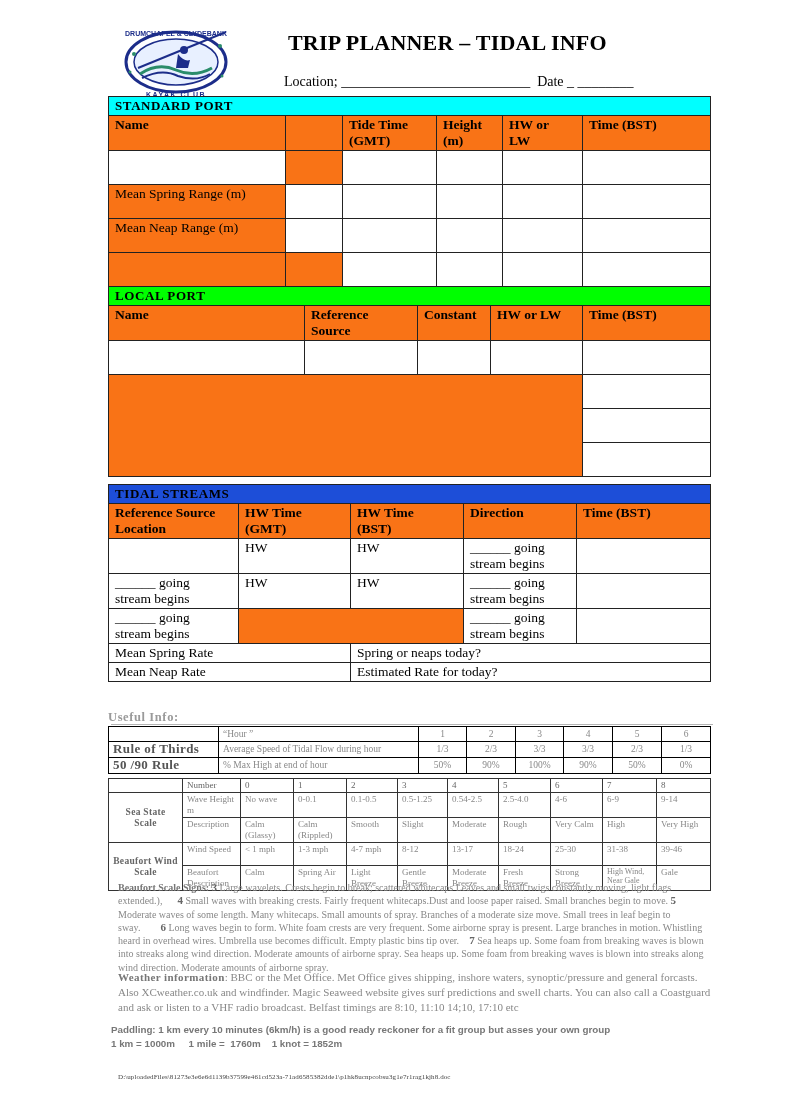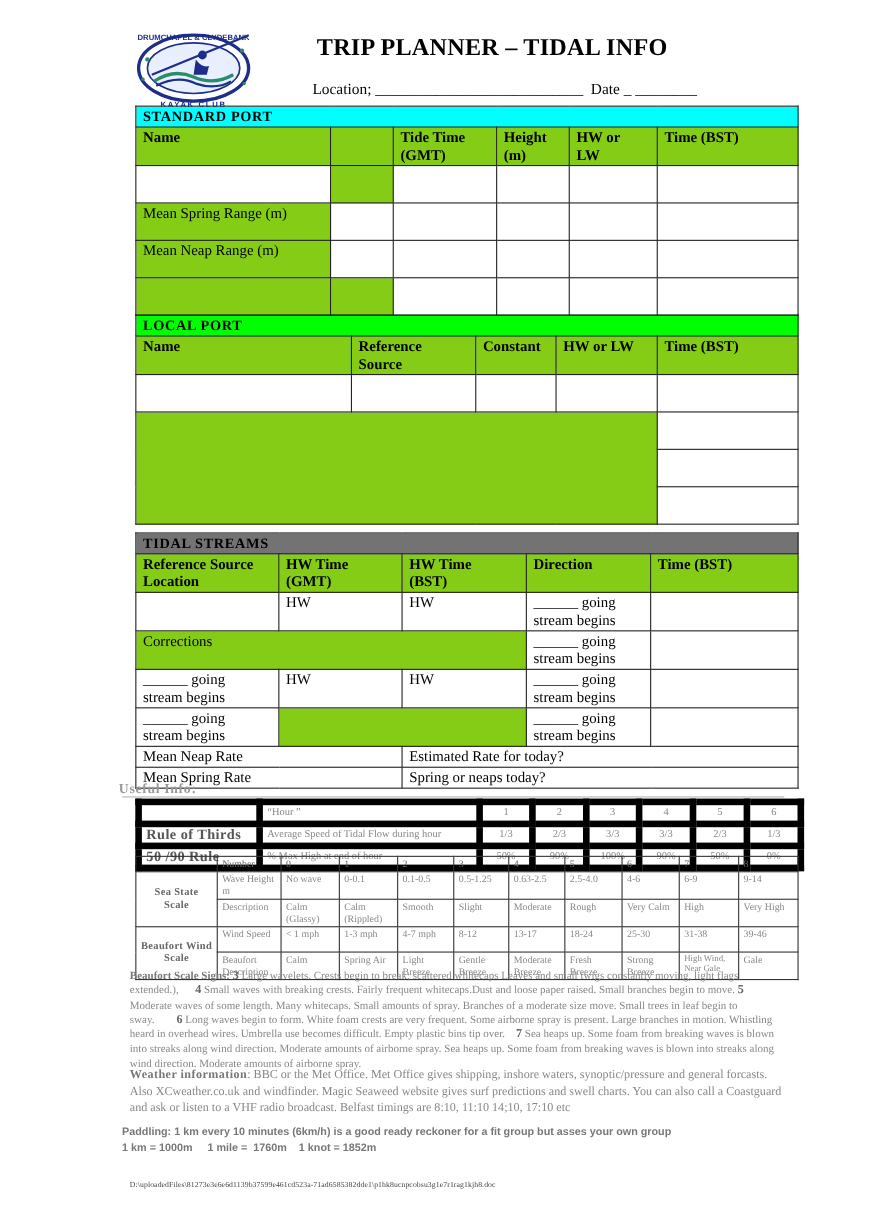--- a/index.html
+++ b/index.html
@@ -15,7 +15,7 @@
 
   
   table { border-collapse: collapse; table-layout: fixed; }
-  .tbl { position: absolute; left: 123px; width: 602px; }
+  .tbl { position: absolute; left: 108px; width: 602px; }
   .tbl td { border: 1.5px solid #222; font-size: 13.5px; vertical-align: top; padding: 1px 6px; line-height: 16px; }
   .hdr td { font-weight: bold; }
   .g { background: #84cc16; }

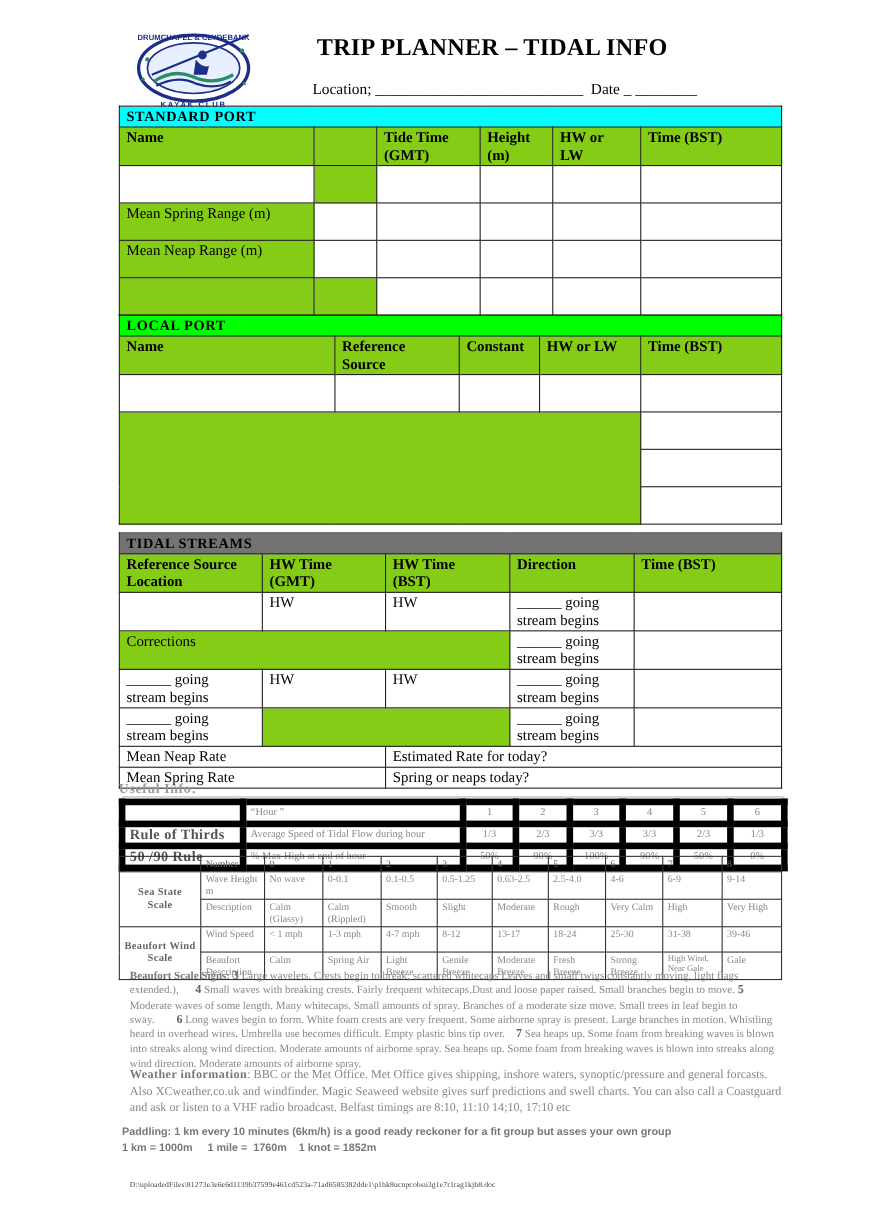--- a/index.html
+++ b/index.html
@@ -18,7 +18,7 @@
   .tbl { position: absolute; left: 108px; width: 602px; }
   .tbl td { border: 1.5px solid #222; font-size: 13.5px; vertical-align: top; padding: 1px 6px; line-height: 16px; }
   .hdr td { font-weight: bold; }
-  .g { background: #84cc16; }
+  .g { background: #f97316; }
   .w { background: #ffffff; }
   .band td { font-weight: bold; font-size: 13px; letter-spacing: 0.6px; padding: 1px 6px; height: 17px; }
   .cyan { background: #00ffff; }

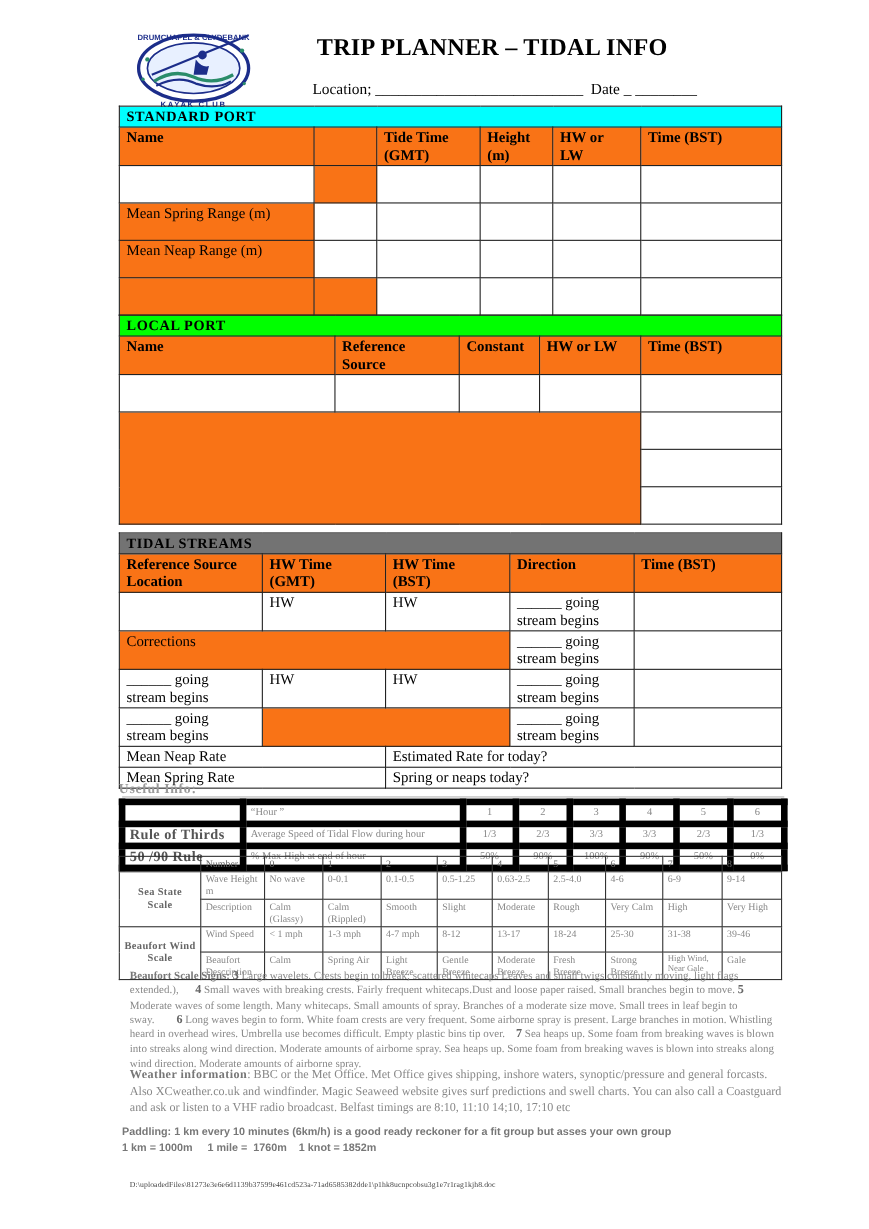--- a/index.html
+++ b/index.html
@@ -23,7 +23,7 @@
   .band td { font-weight: bold; font-size: 13px; letter-spacing: 0.6px; padding: 1px 6px; height: 17px; }
   .cyan { background: #00ffff; }
   .green { background: #00ff00; }
-  .yellow { background: #737373; font-family: Liberation Serif, serif; }
+  .yellow { background: #1d4ed8; font-family: Liberation Serif, serif; }
 
   .useful { left: 108px; top: 710px; font-size: 12.5px; font-weight: bold; color: #9a9a9a; letter-spacing: 0.6px; }
   .useful-line { left: 111px; top: 724px; width: 602px; height: 1px; background: #b5b5b5; }

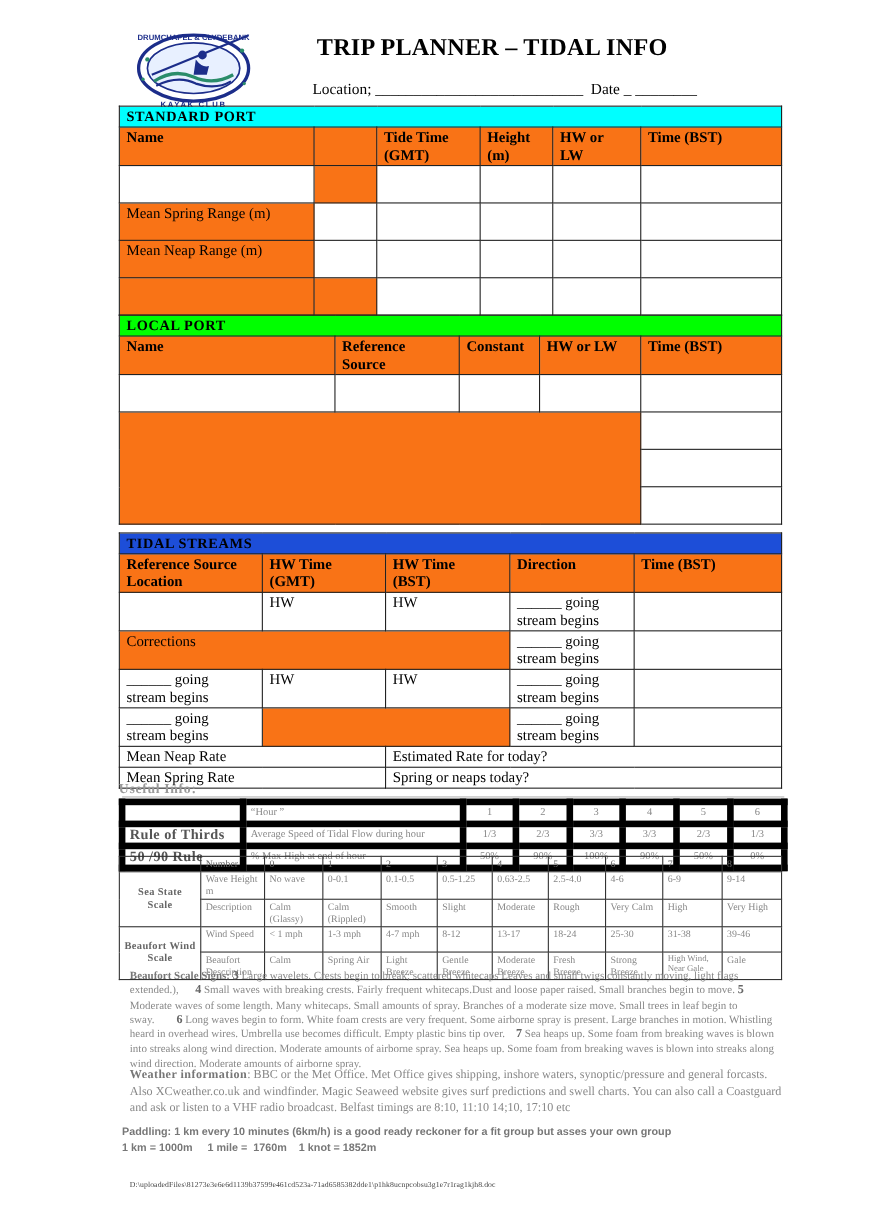--- a/index.html
+++ b/index.html
@@ -189,11 +189,6 @@
     <td class="w"></td>
   </tr>
   <tr style="height:34px">
-    <td colspan="3" class="g">Corrections</td>
-    <td class="w"><span>______ going</span><br><span>stream begins</span></td>
-    <td class="w"></td>
-  </tr>
-  <tr style="height:34px">
     <td class="w"><span>______ going</span><br><span>stream begins</span></td>
     <td class="w">HW</td>
     <td class="w">HW</td>

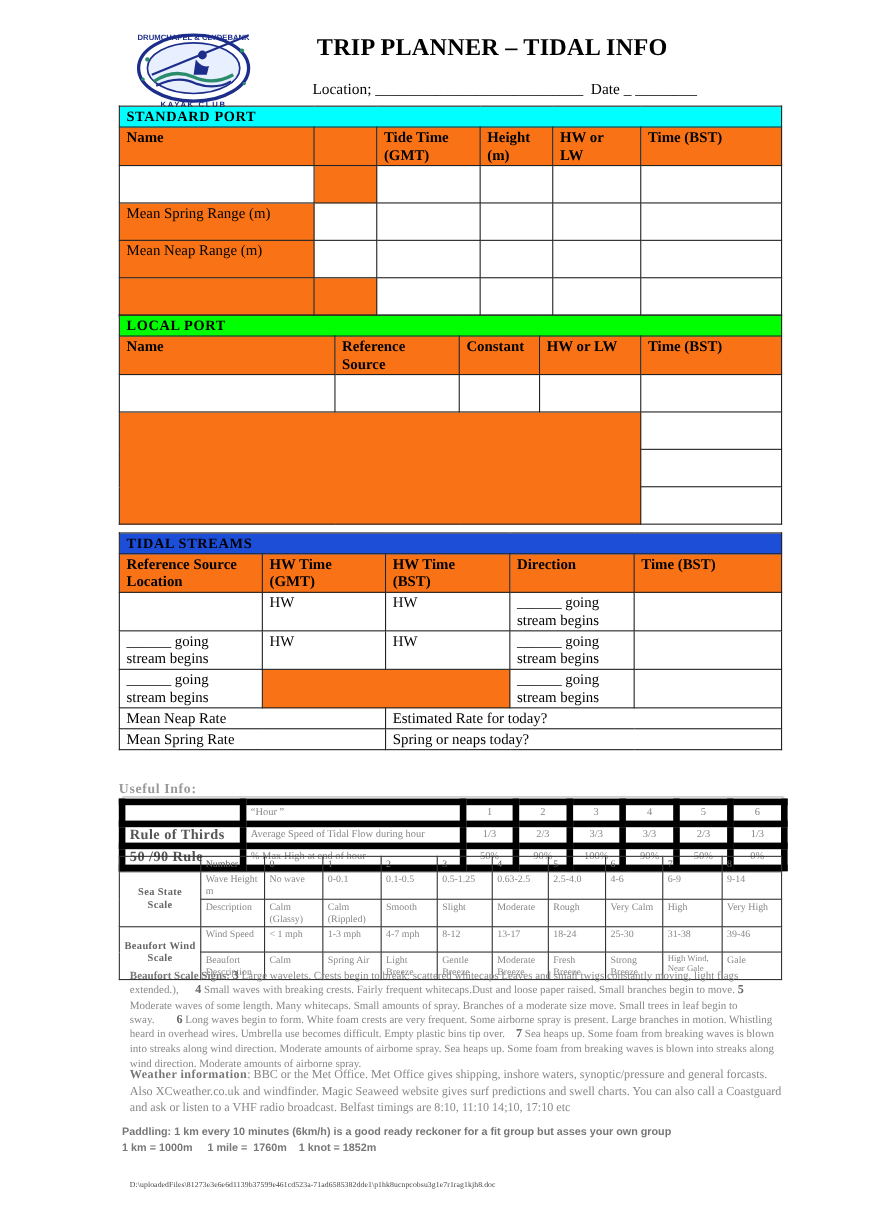--- a/index.html
+++ b/index.html
@@ -202,12 +202,12 @@
     <td class="w"></td>
   </tr>
   <tr style="height:18px">
+    <td colspan="2" class="w">Mean Spring Rate</td>
+    <td colspan="3" class="w">Spring or neaps today?</td>
+  </tr>
+  <tr style="height:18px">
     <td colspan="2" class="w">Mean Neap Rate</td>
     <td colspan="3" class="w">Estimated Rate for today?</td>
-  </tr>
-  <tr style="height:18px">
-    <td colspan="2" class="w">Mean Spring Rate</td>
-    <td colspan="3" class="w">Spring or neaps today?</td>
   </tr>
 </tbody>
   </table>

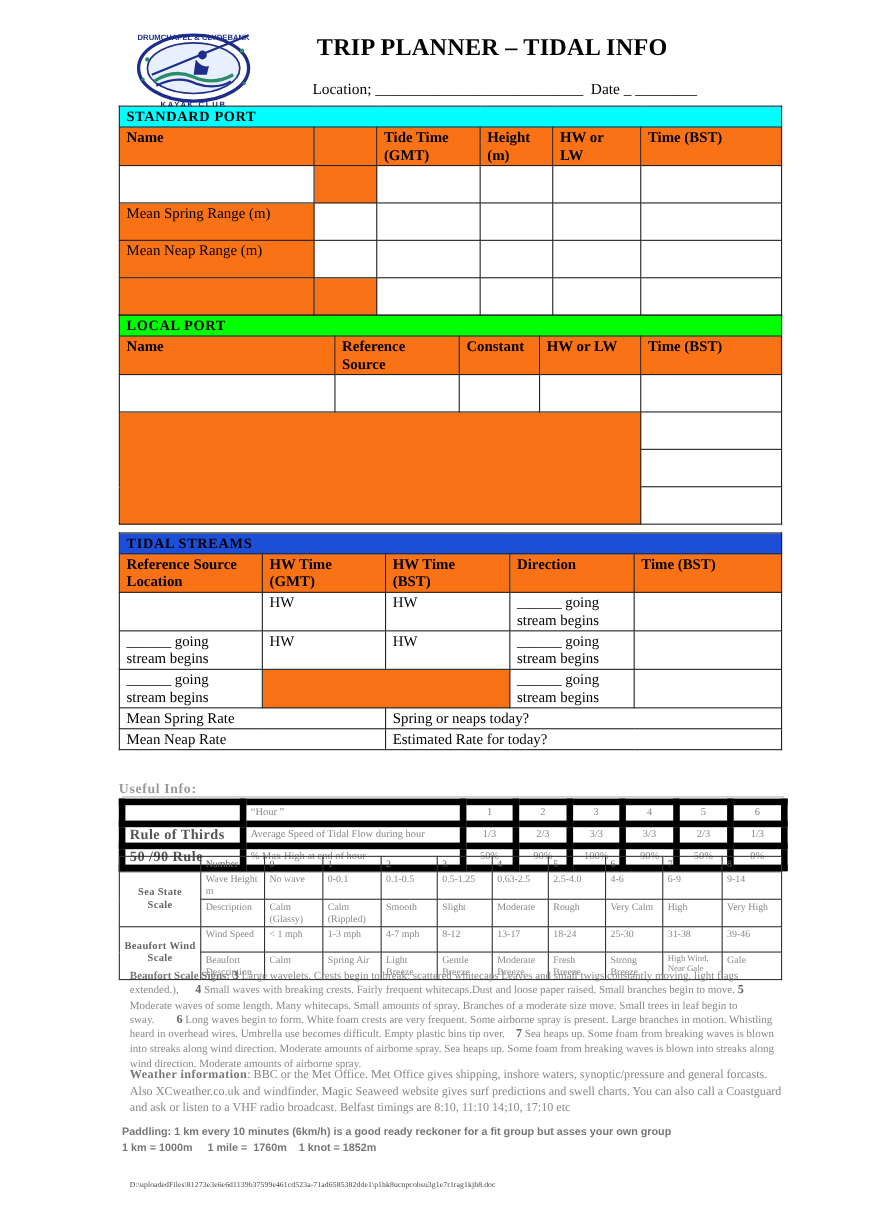--- a/index.html
+++ b/index.html
@@ -28,7 +28,7 @@
   .useful { left: 108px; top: 710px; font-size: 12.5px; font-weight: bold; color: #9a9a9a; letter-spacing: 0.6px; }
   .useful-line { left: 111px; top: 724px; width: 602px; height: 1px; background: #b5b5b5; }
 
-  .info td { border: 6px solid #000000; font-size: 9.5px; color: #888; padding: 1px 4px; line-height: 12px; vertical-align: top; }
+  .info td { border: 1px solid #000000; font-size: 9.5px; color: #888; padding: 1px 4px; line-height: 12px; vertical-align: top; }
   .info .big { font-size: 13px; color: #555; font-weight: bold; letter-spacing: 0.4px; }
   .info .c { text-align: center; }
 

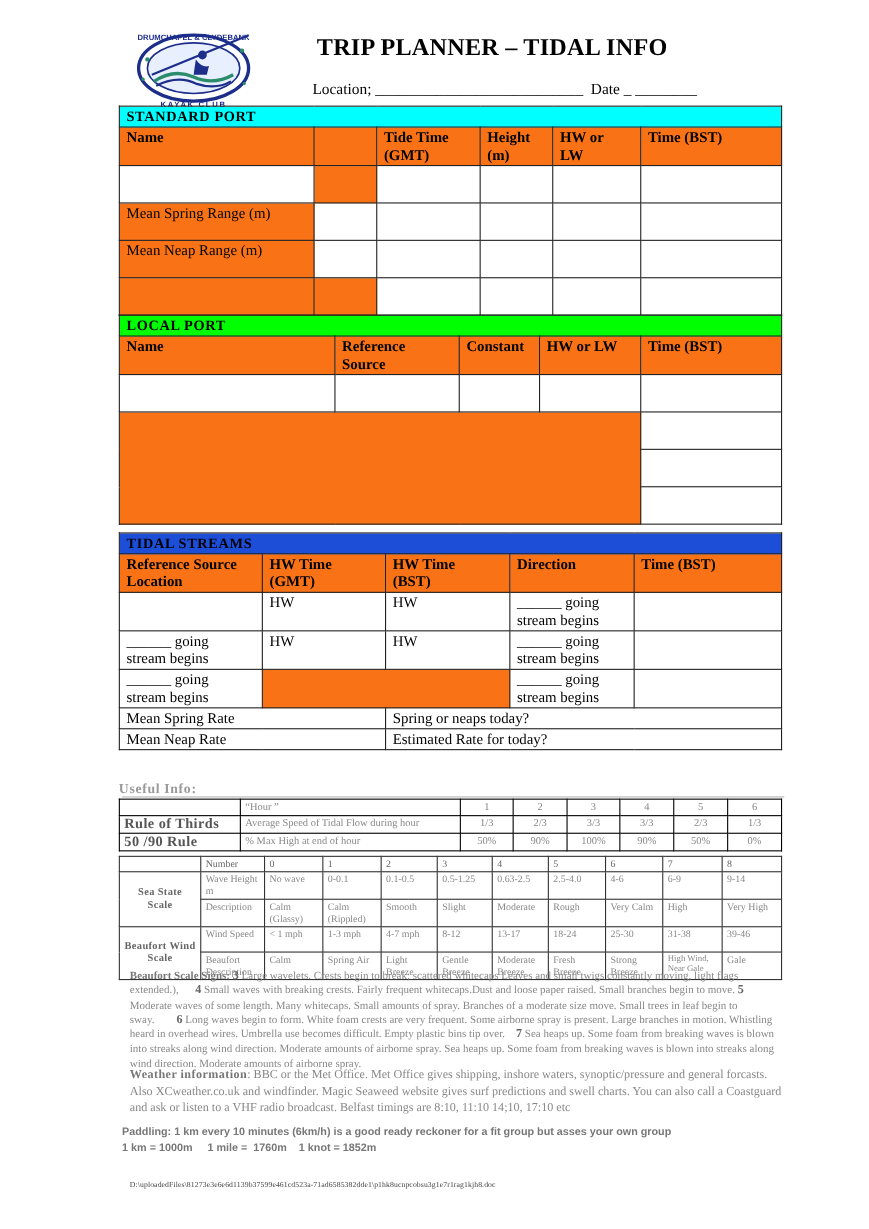--- a/index.html
+++ b/index.html
@@ -295,7 +295,7 @@
     <td>0-0.1</td>
     <td>0.1-0.5</td>
     <td>0.5-1.25</td>
-    <td>0.63-2.5</td>
+    <td>0.54-2.5</td>
     <td>2.5-4.0</td>
     <td>4-6</td>
     <td>6-9</td>

